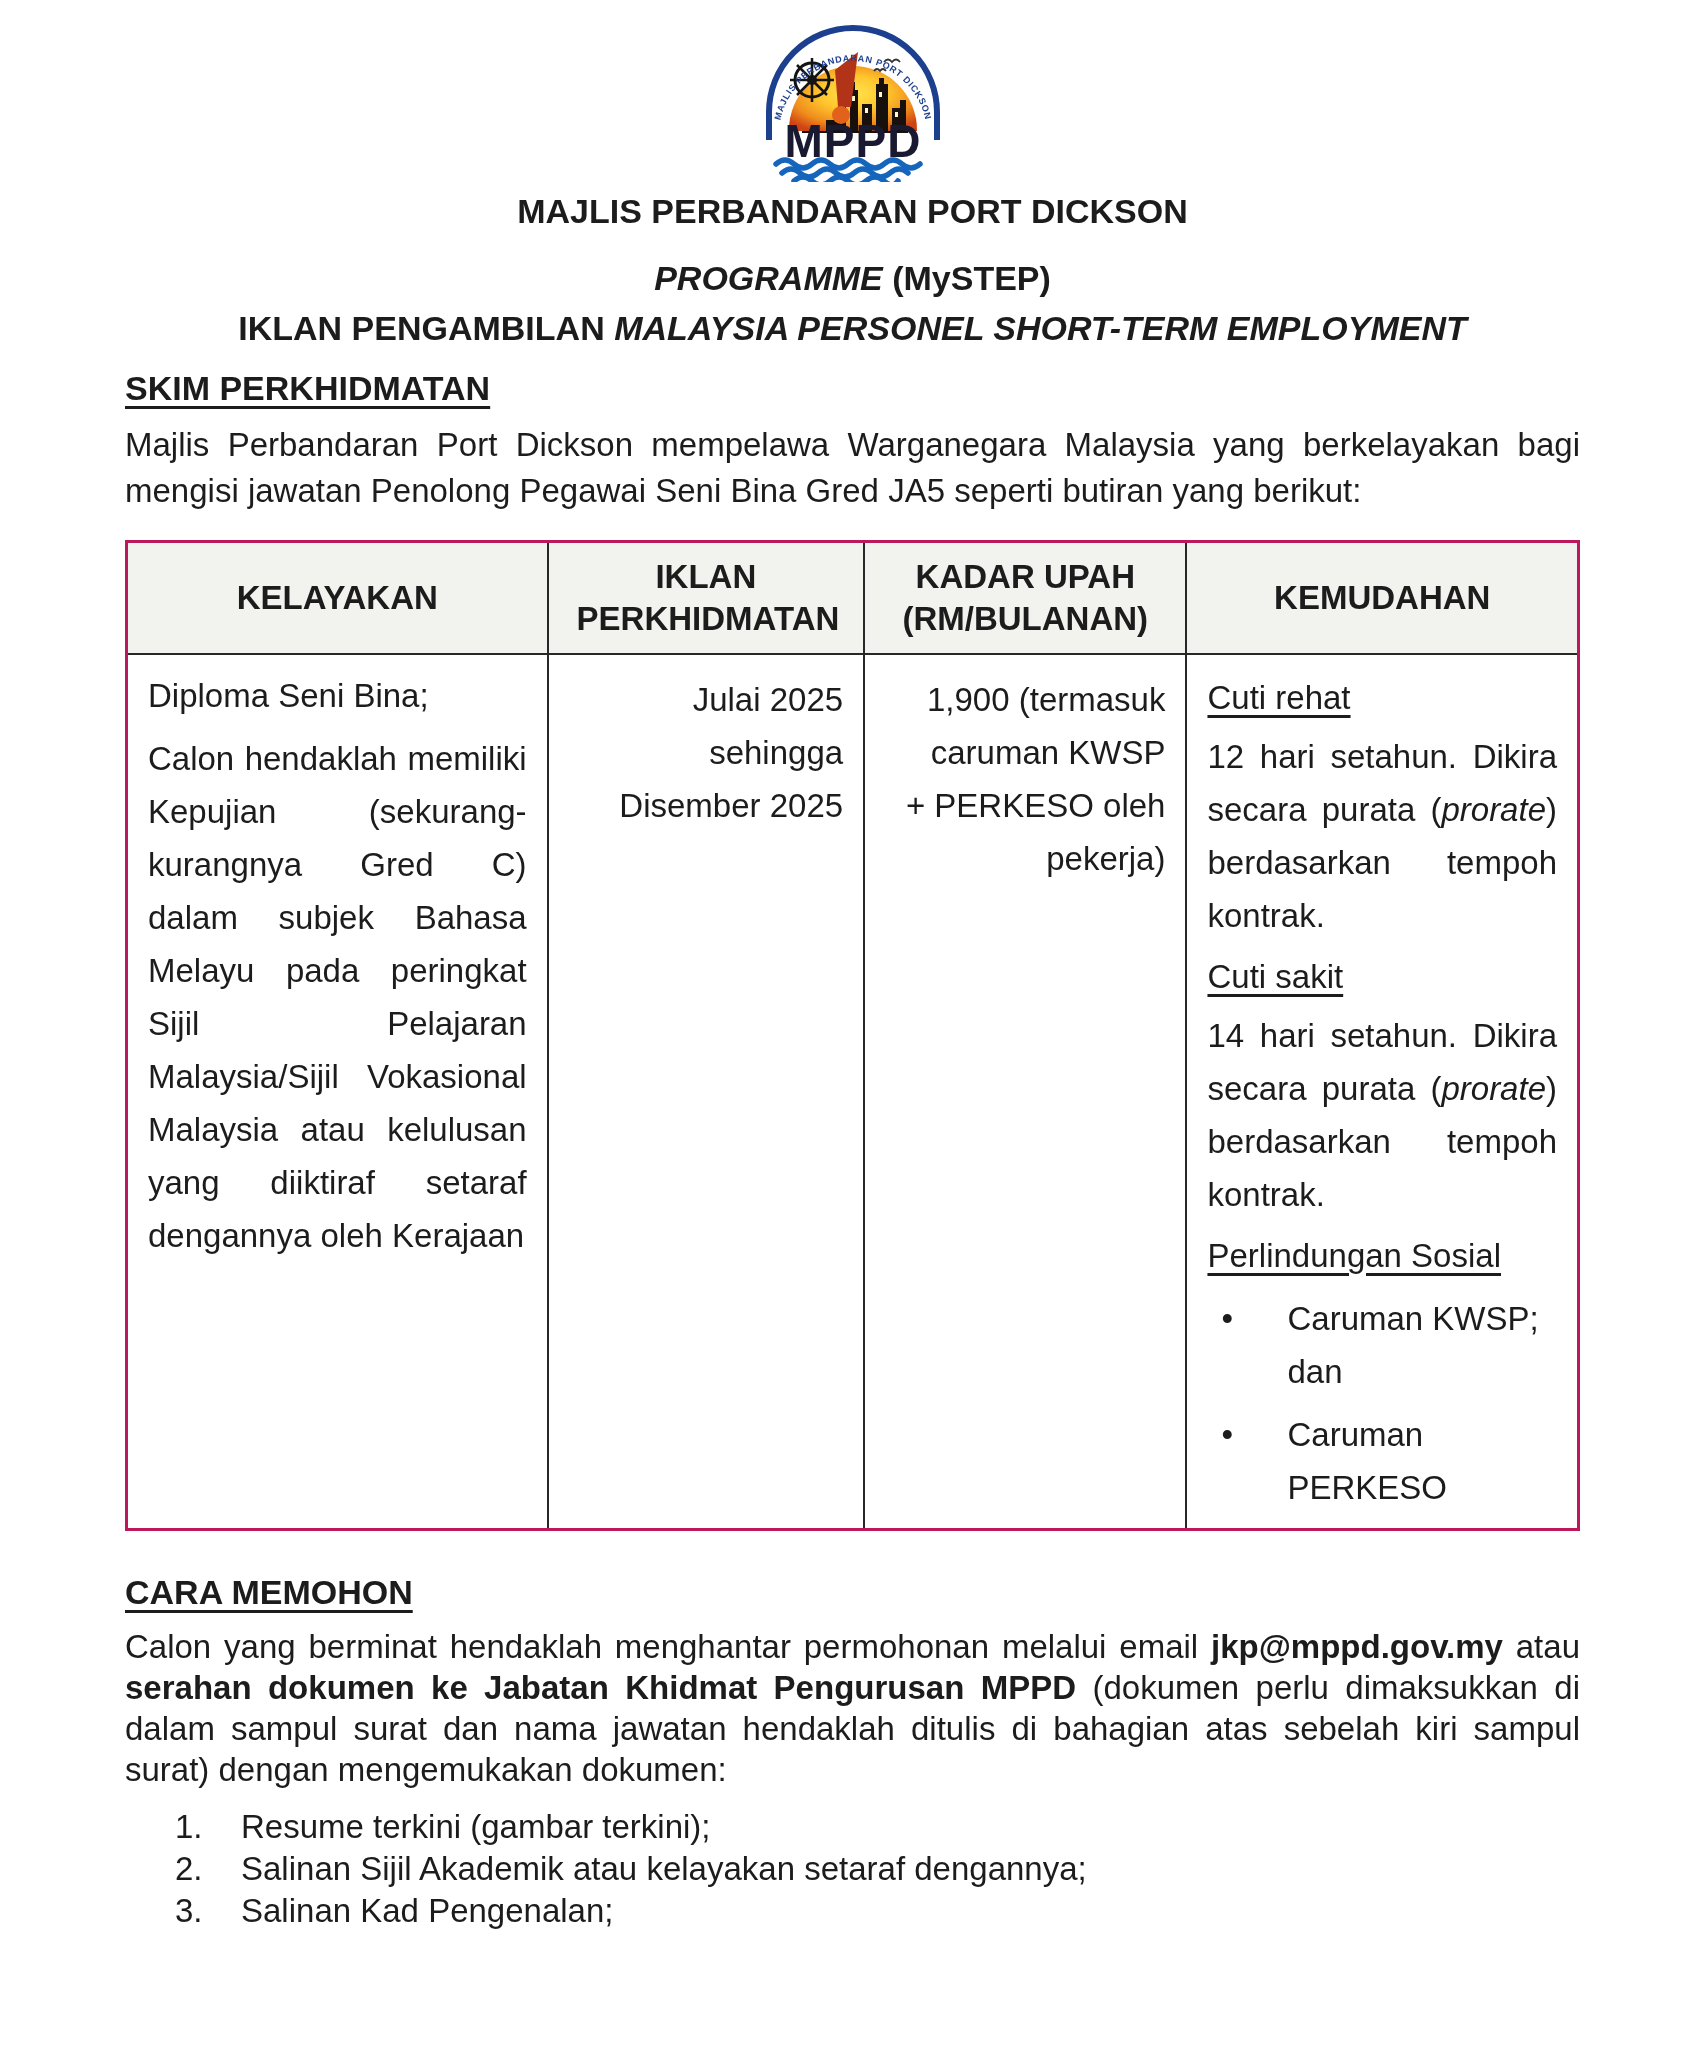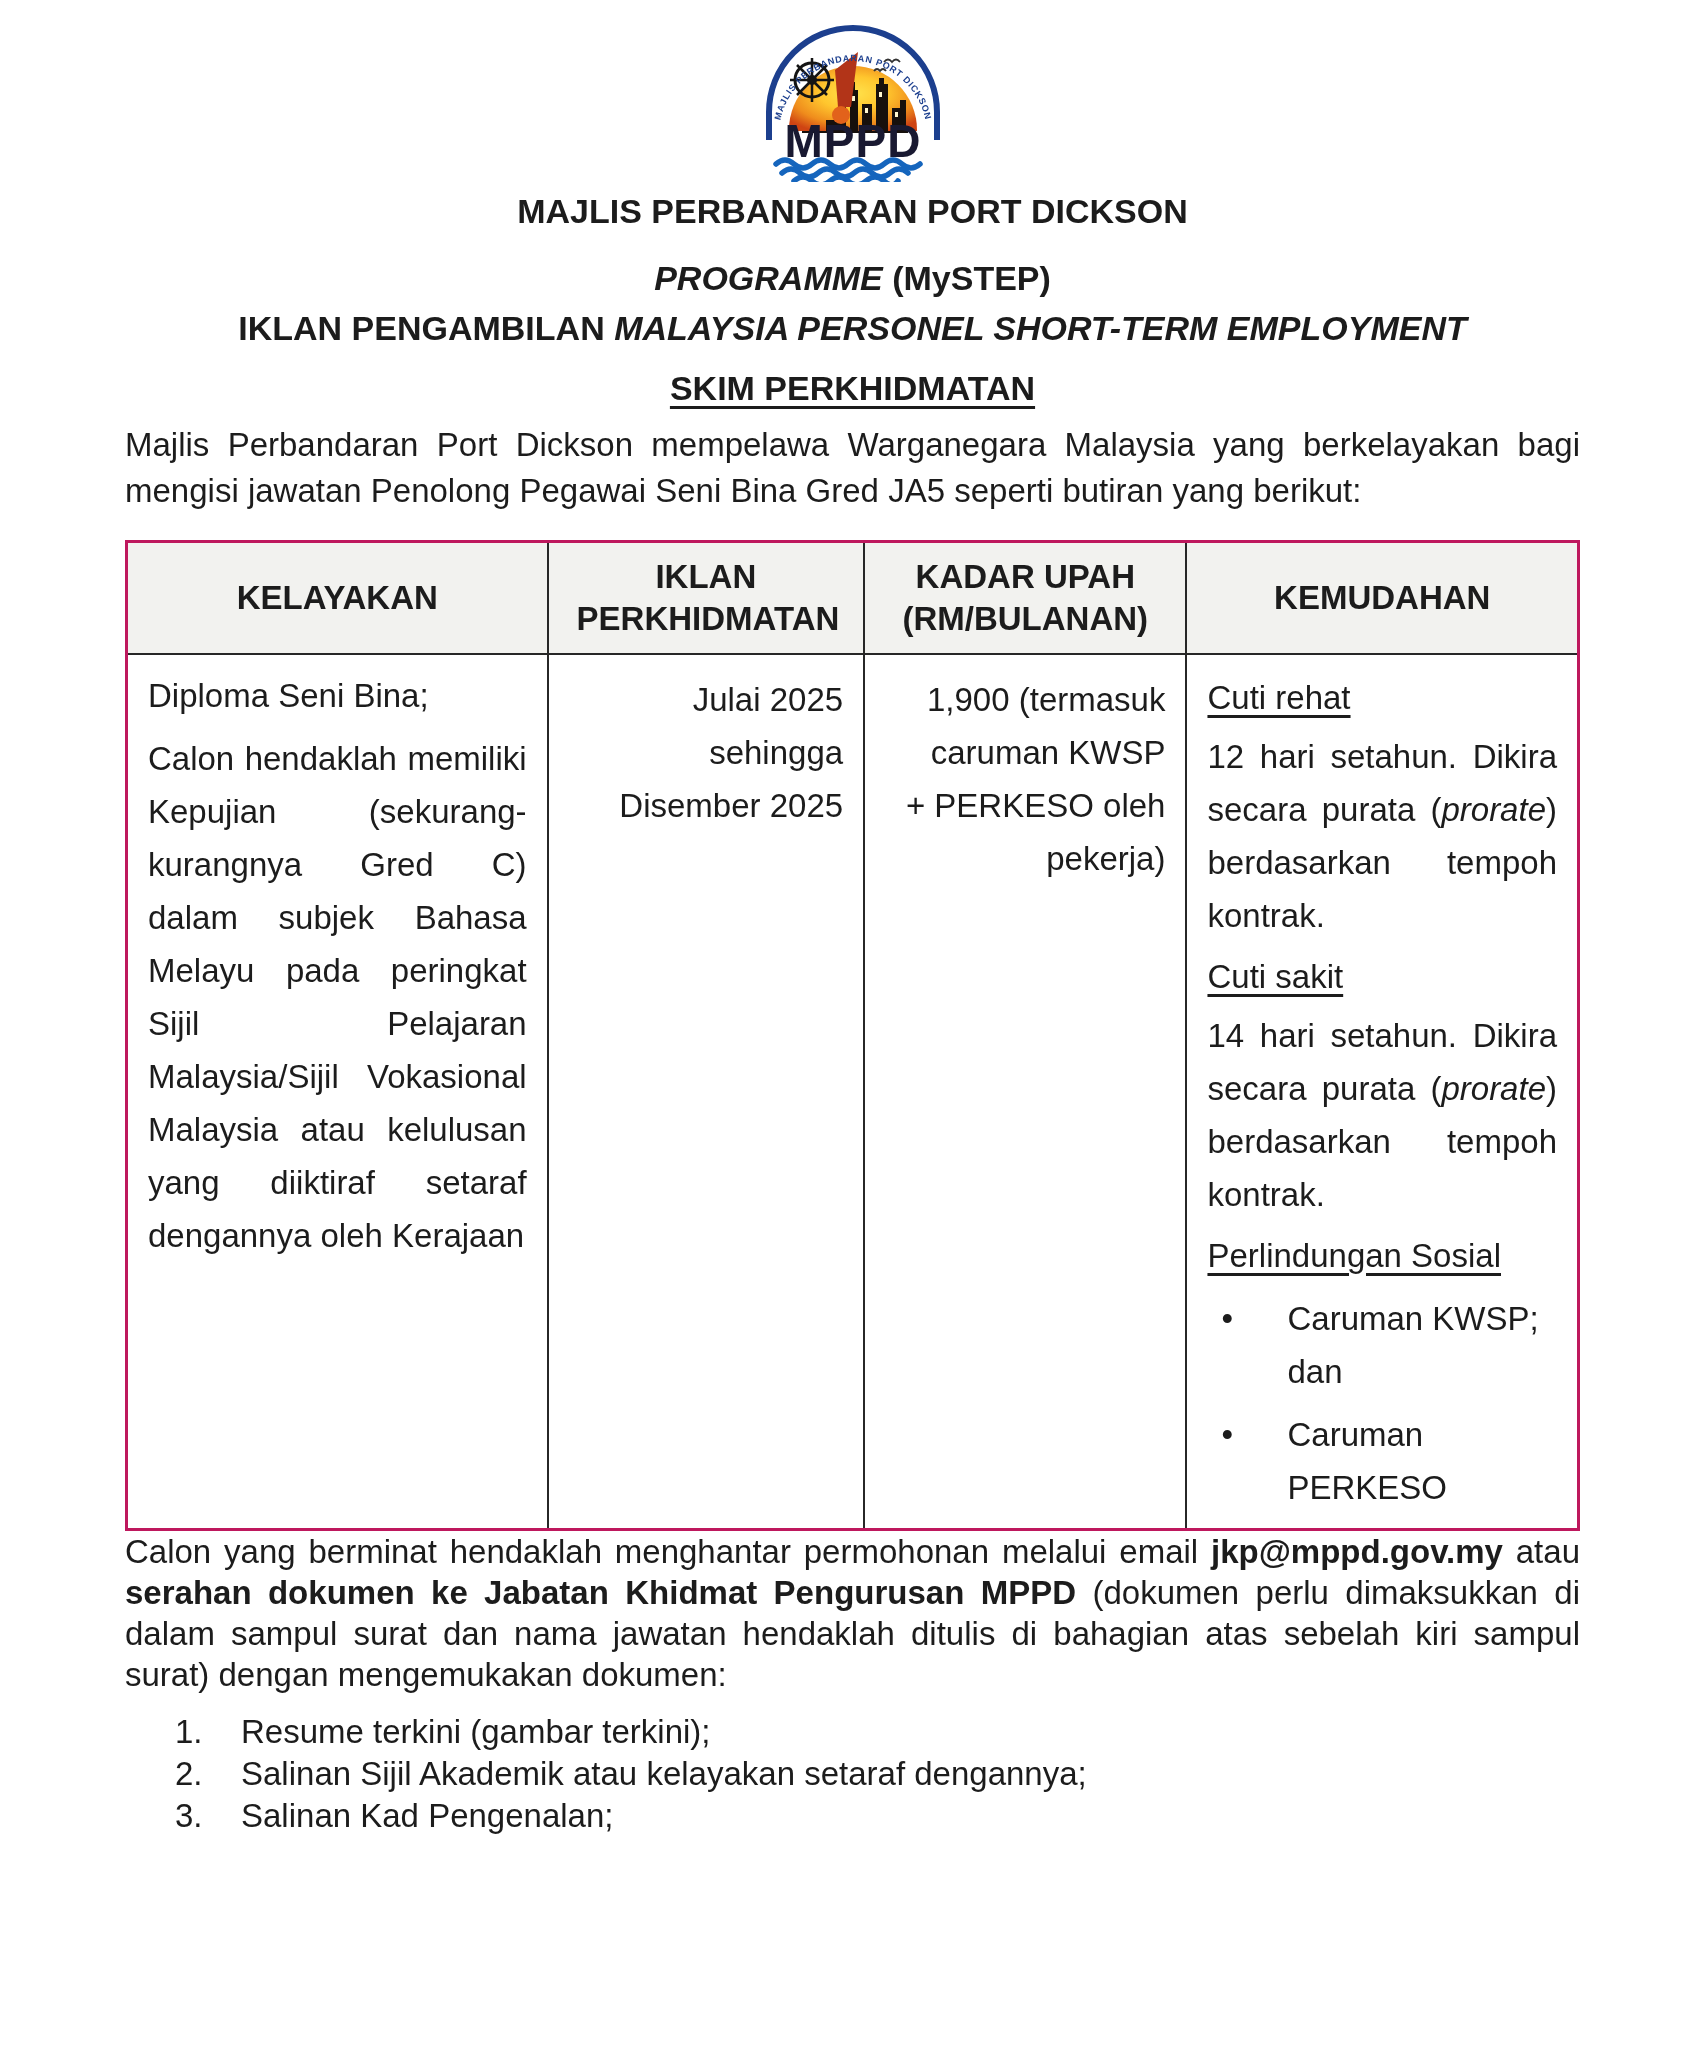--- a/index.html
+++ b/index.html
@@ -16,7 +16,7 @@
   .h-org   { font-size: 34px; font-weight: bold; text-align: center; margin: 4px 0 22px; }
   .h-title { font-size: 34px; font-weight: bold; text-align: center; line-height: 50px; }
   .title-block { margin-bottom: 16px; }
-  .h-skim  { font-size: 34px; font-weight: bold; text-align: center; margin: 0 0 14px; }
+  .h-skim  { font-size: 34px; font-weight: bold; text-align: left; margin: 0 0 14px; }
   .h-pos   { font-size: 34px; font-weight: bold; text-align: center; margin: 0 0 18px; }
   .u { text-decoration: underline; text-decoration-thickness: 3px; text-underline-offset: 6px; }
 

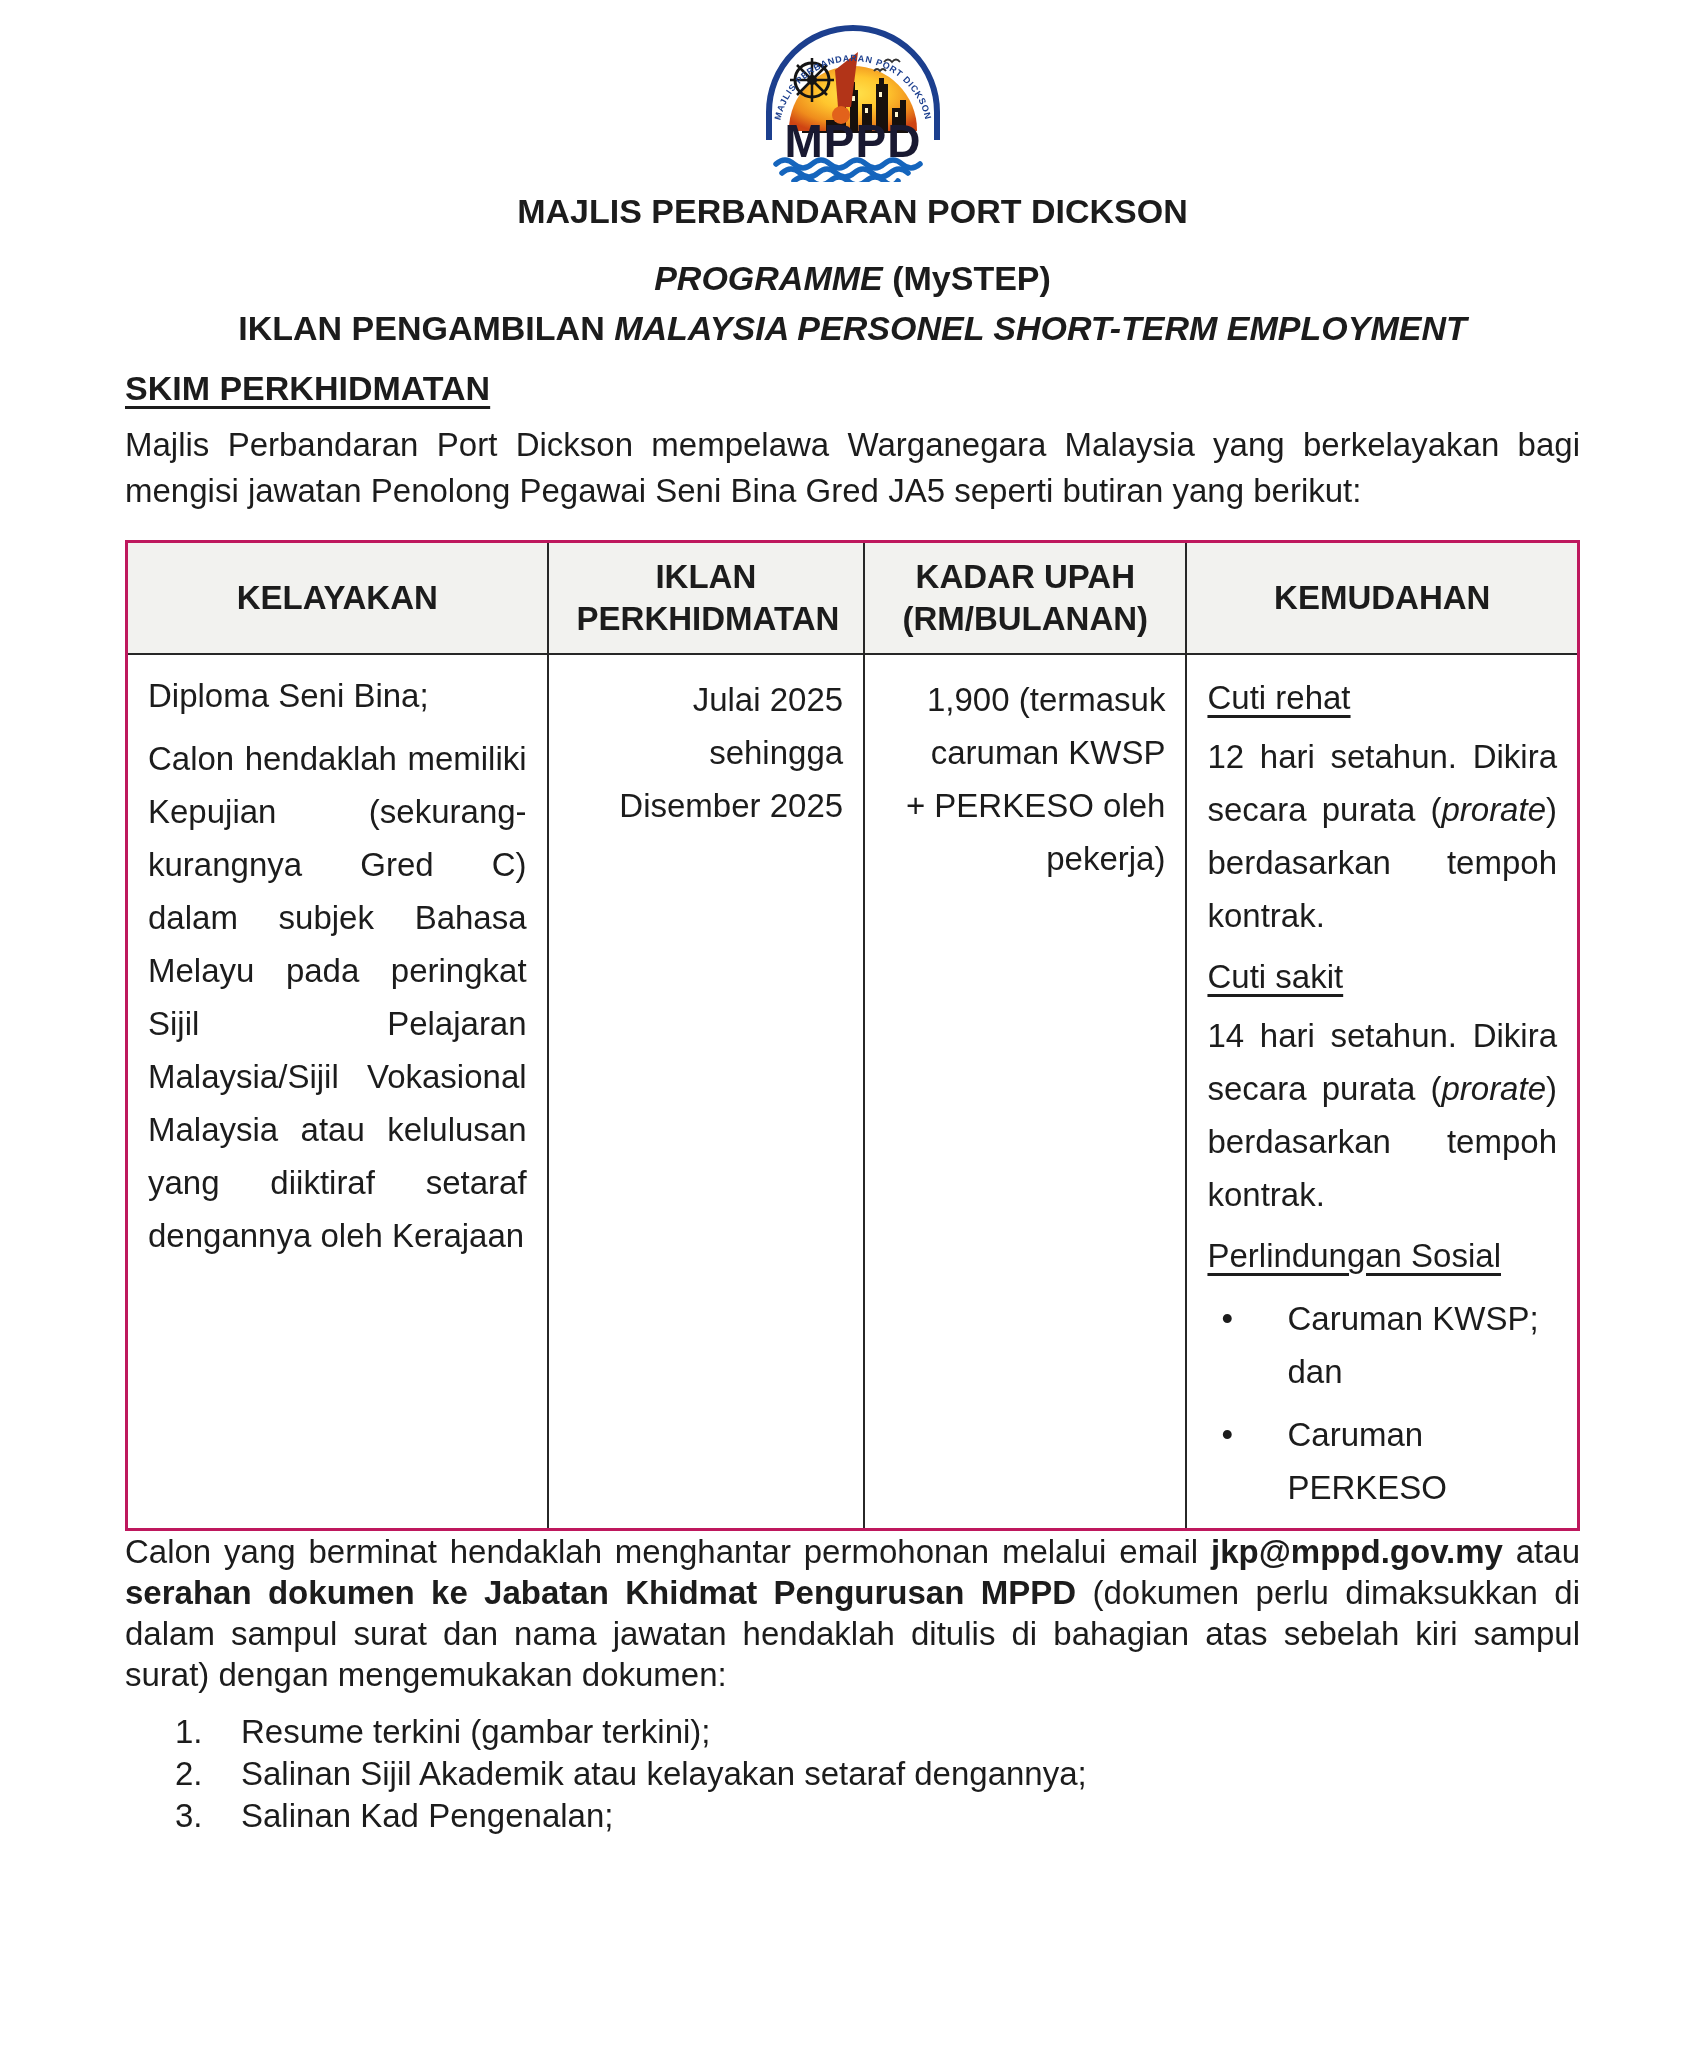--- a/index.html
+++ b/index.html
@@ -168,6 +168,7 @@
     </tbody>
   </table>
 
+  <div class="apply-head"><span class="u">CARA MEMOHON</span></div>
 
   <p class="apply"><span>Calon yang berminat hendaklah menghantar permohonan melalui email </span><b>jkp@mppd.gov.my</b><span> atau </span><b>serahan dokumen ke Jabatan Khidmat Pengurusan MPPD</b><span> (dokumen perlu dimaksukkan di dalam sampul surat dan nama jawatan hendaklah ditulis di bahagian atas sebelah kiri sampul surat) dengan mengemukakan dokumen:</span></p>
 

